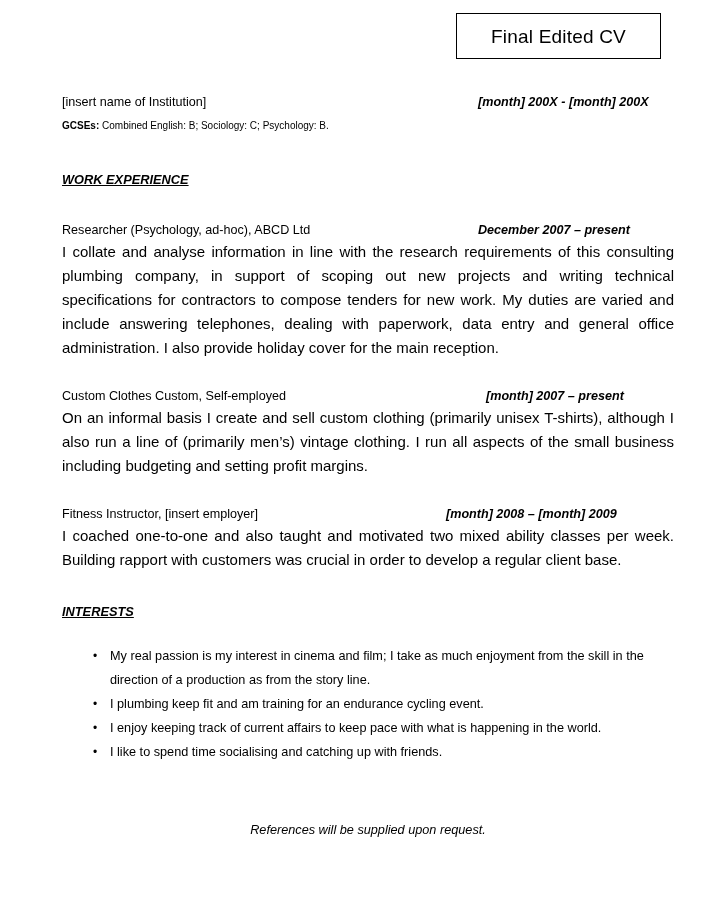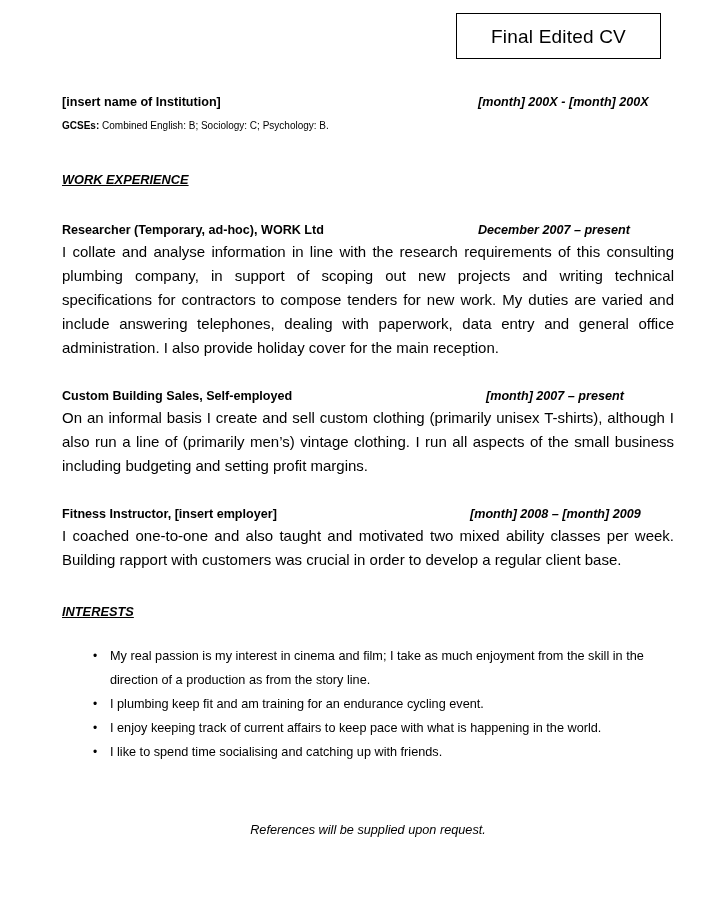--- a/index.html
+++ b/index.html
@@ -113,7 +113,7 @@
     left: 0;
     top: 0;
     font-size: 12.6px;
-    font-weight: bold;
+    font-weight: normal;
     line-height: 20px;
     white-space: nowrap;
   }

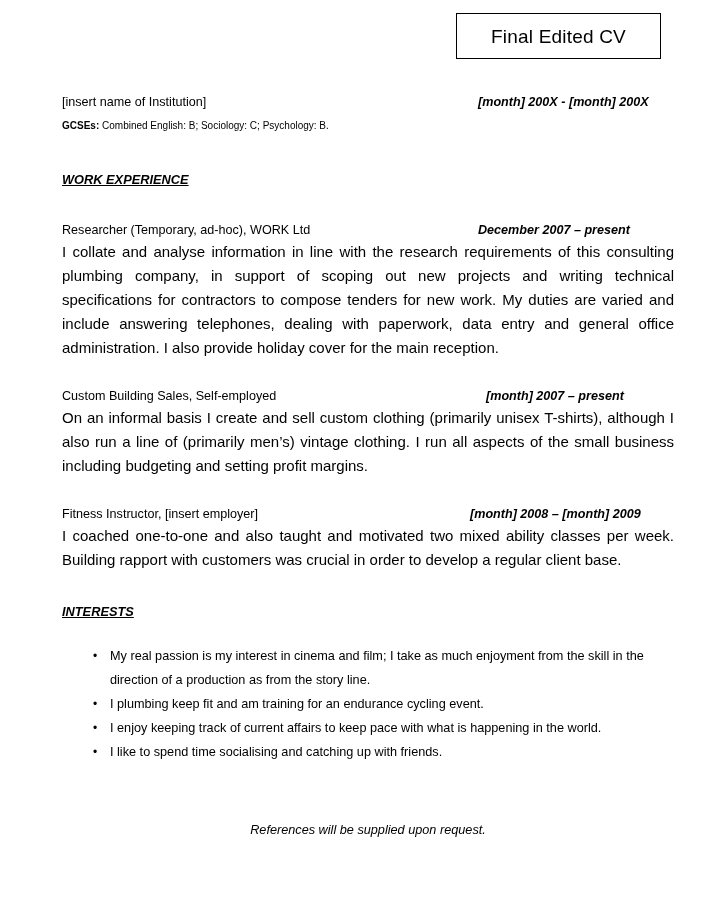--- a/index.html
+++ b/index.html
@@ -157,7 +157,7 @@
     <div class="spacer-30"></div>
 
     <div class="job-head">
-      <span class="job-title">Researcher (Temporary, ad-hoc), WORK Ltd</span>
+      <span class="job-title">Researcher (Psychology, ad-hoc), ABCD Ltd</span>
       <span class="job-date date-col-a">December 2007 – present</span>
     </div>
     <p class="para">I collate and analyse information in line with the research requirements of this consulting plumbing company, in support of scoping out new projects and writing technical specifications for contractors to compose tenders for new work. My duties are varied and include answering telephones, dealing with paperwork, data entry and general office administration. I also provide holiday cover for the main reception.</p>

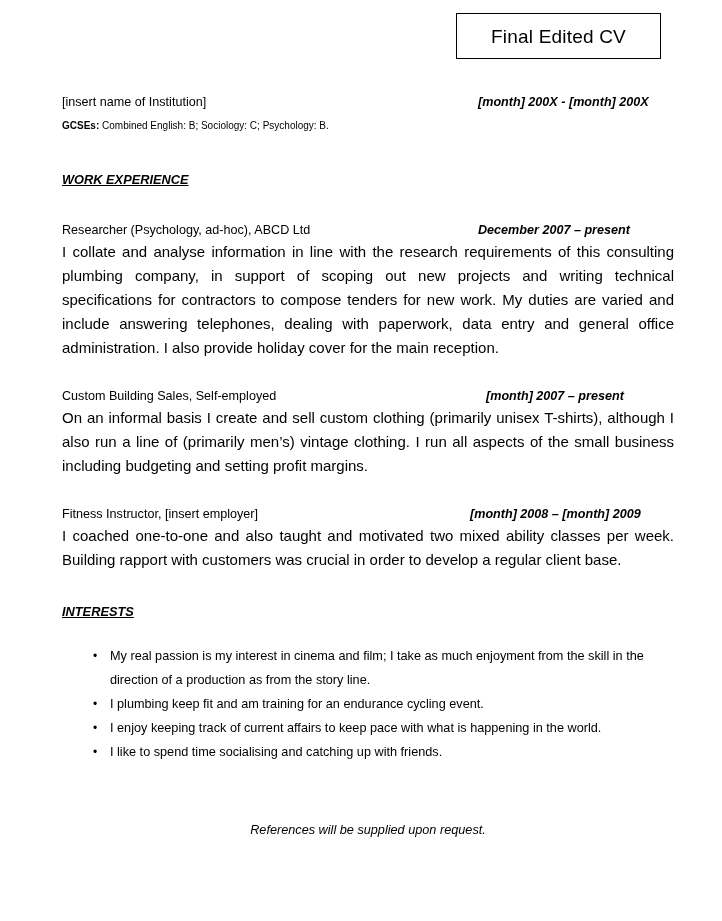--- a/index.html
+++ b/index.html
@@ -165,7 +165,7 @@
     <div class="spacer-26"></div>
 
     <div class="job-head">
-      <span class="job-title">Custom Building Sales, Self-employed</span>
+      <span class="job-title">Custom Clothes Custom, Self-employed</span>
       <span class="job-date date-col-b">[month] 2007 – present</span>
     </div>
     <p class="para">On an informal basis I create and sell custom clothing (primarily unisex T-shirts), although I also run a line of (primarily men’s) vintage clothing. I run all aspects of the small business including budgeting and setting profit margins.</p>

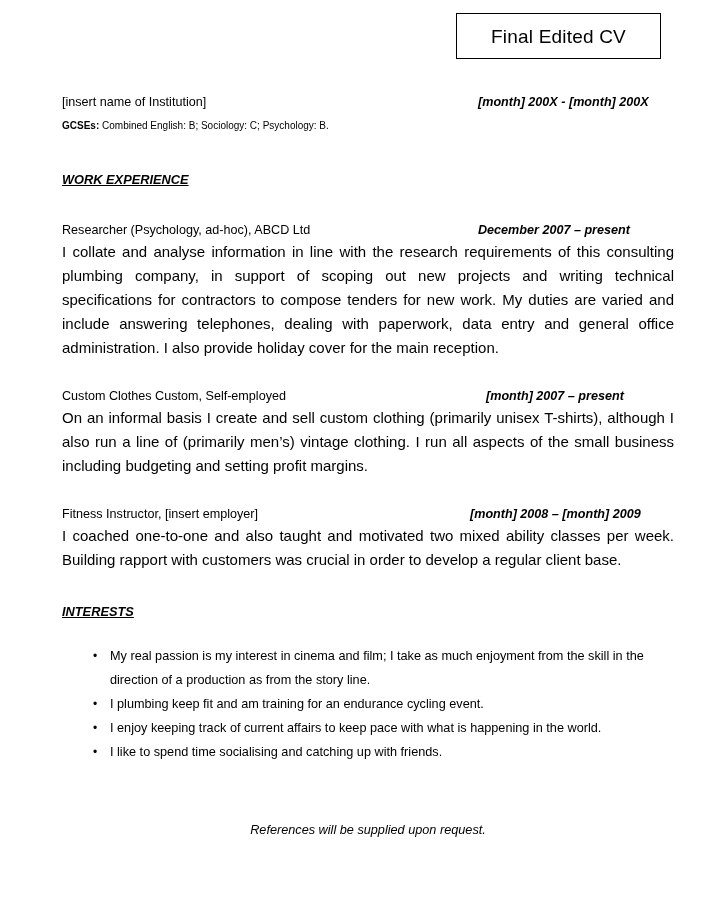--- a/index.html
+++ b/index.html
@@ -128,7 +128,7 @@
   }
   .date-col-a { left: 416px; }
   .date-col-b { left: 424px; }
-  .date-col-c { left: 408px; }
+  .date-col-c { left: 384px; }
 </style>
 </head>
 <body>

